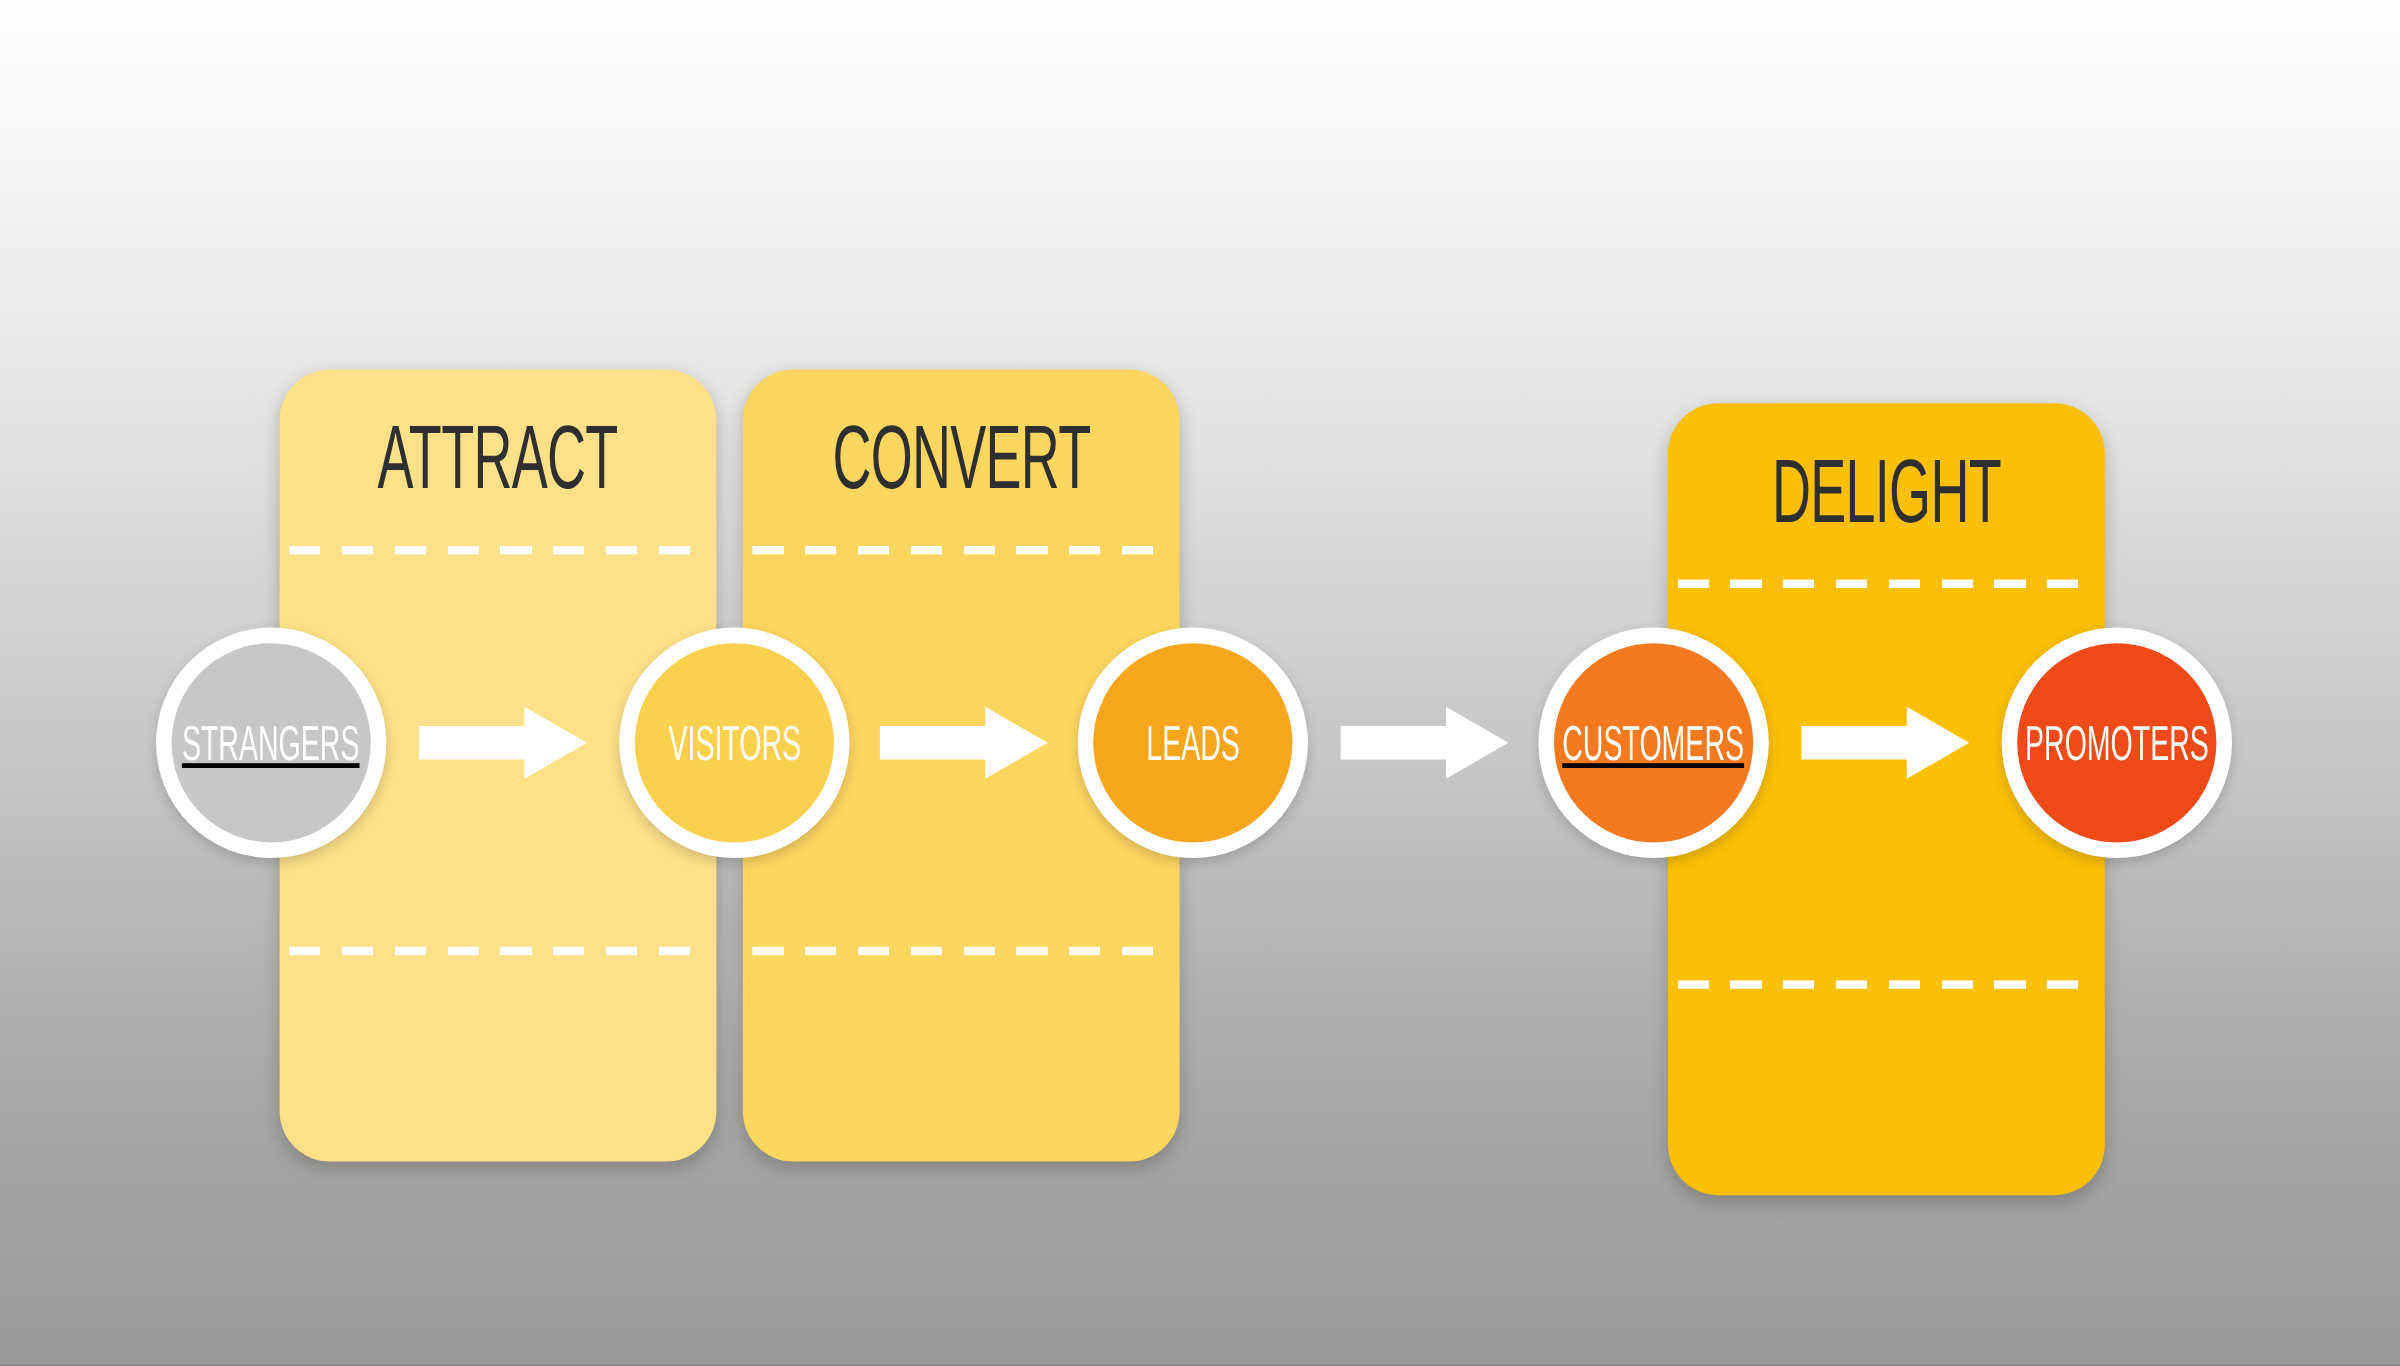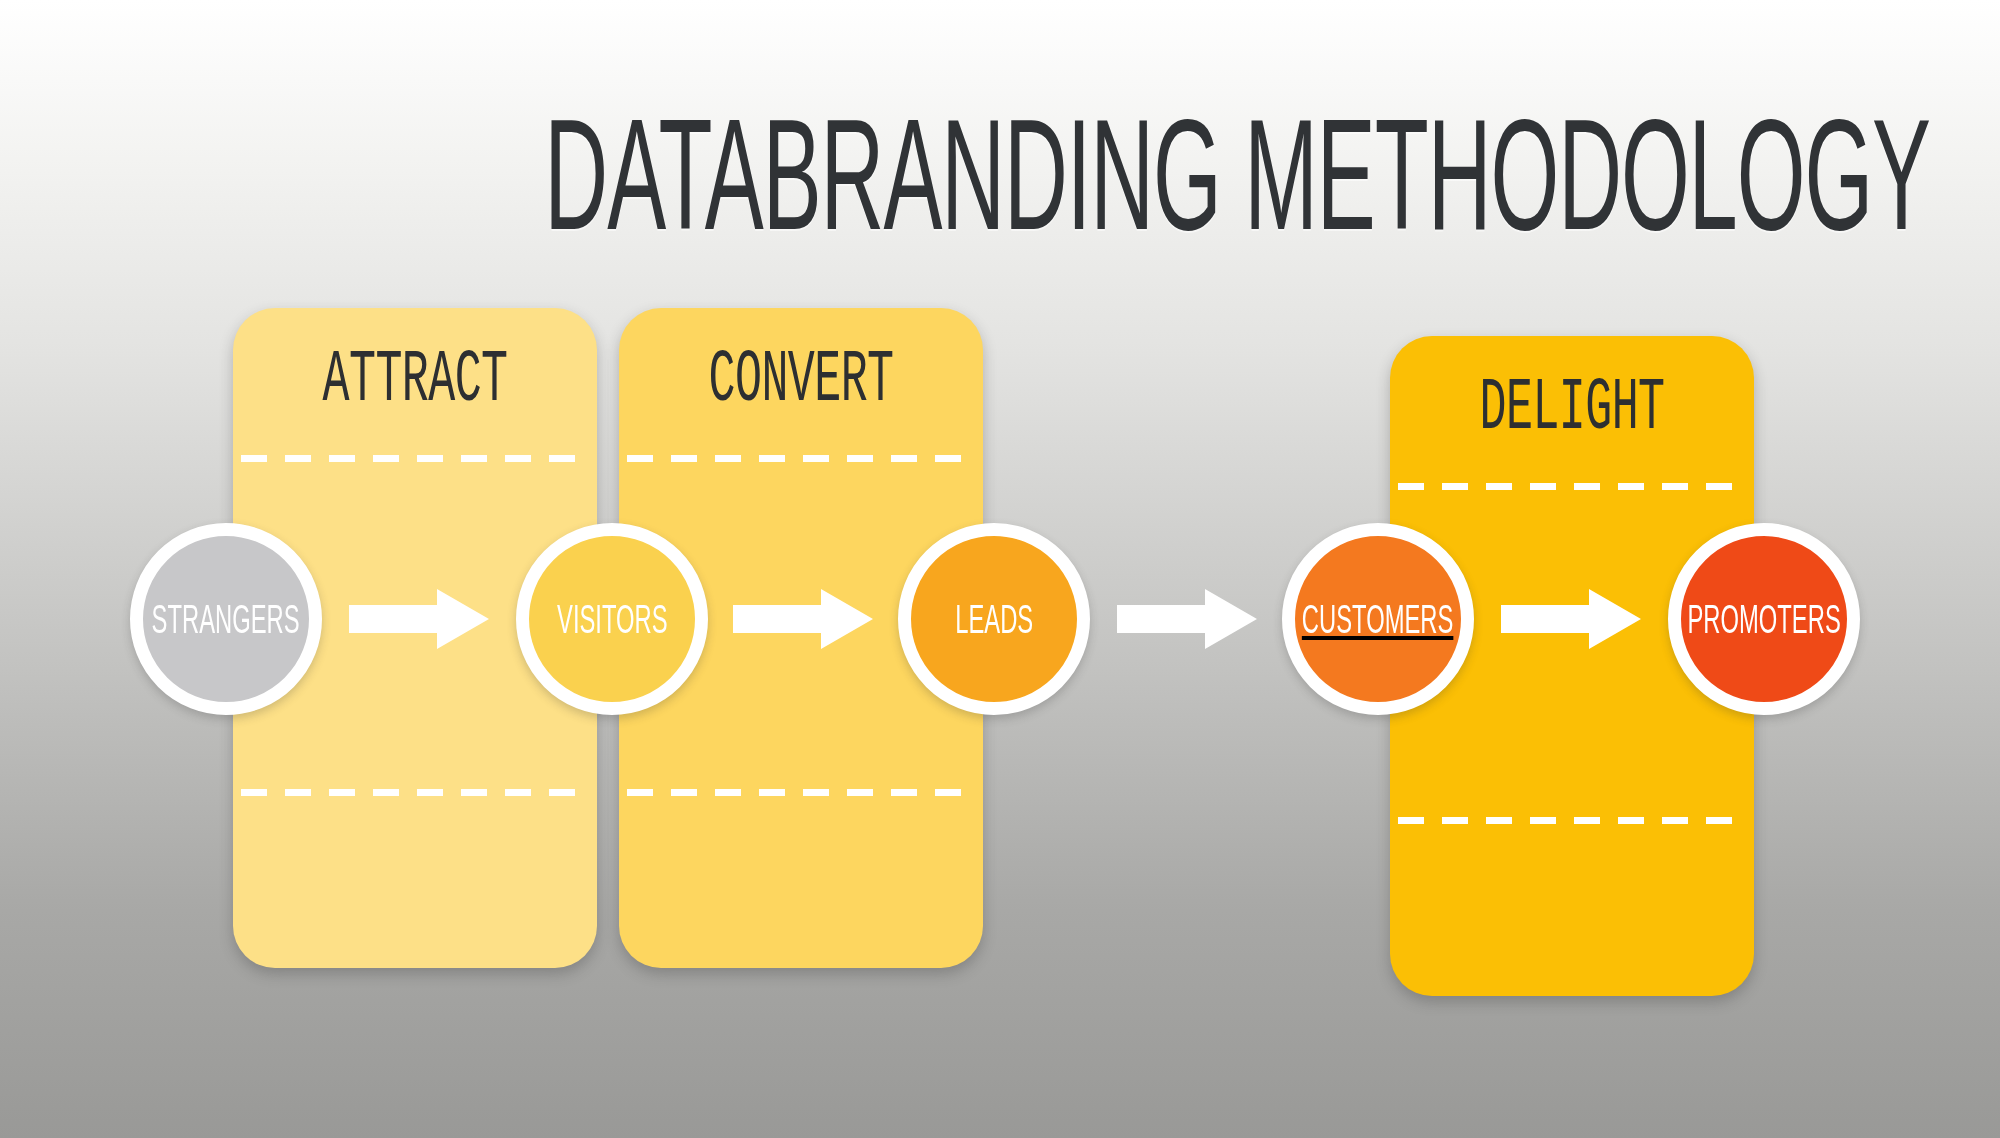--- a/index.html
+++ b/index.html
@@ -118,9 +118,6 @@
 
 <div id="canvas">
 
-  <div class="title-row">
-    <span class="cond main-title">DATABRANDING METHODOLOGY</span>
-  </div>
 
   <div class="panel p1" style="background-color: rgb(253, 224, 135);">
     <div class="panel-title-row">

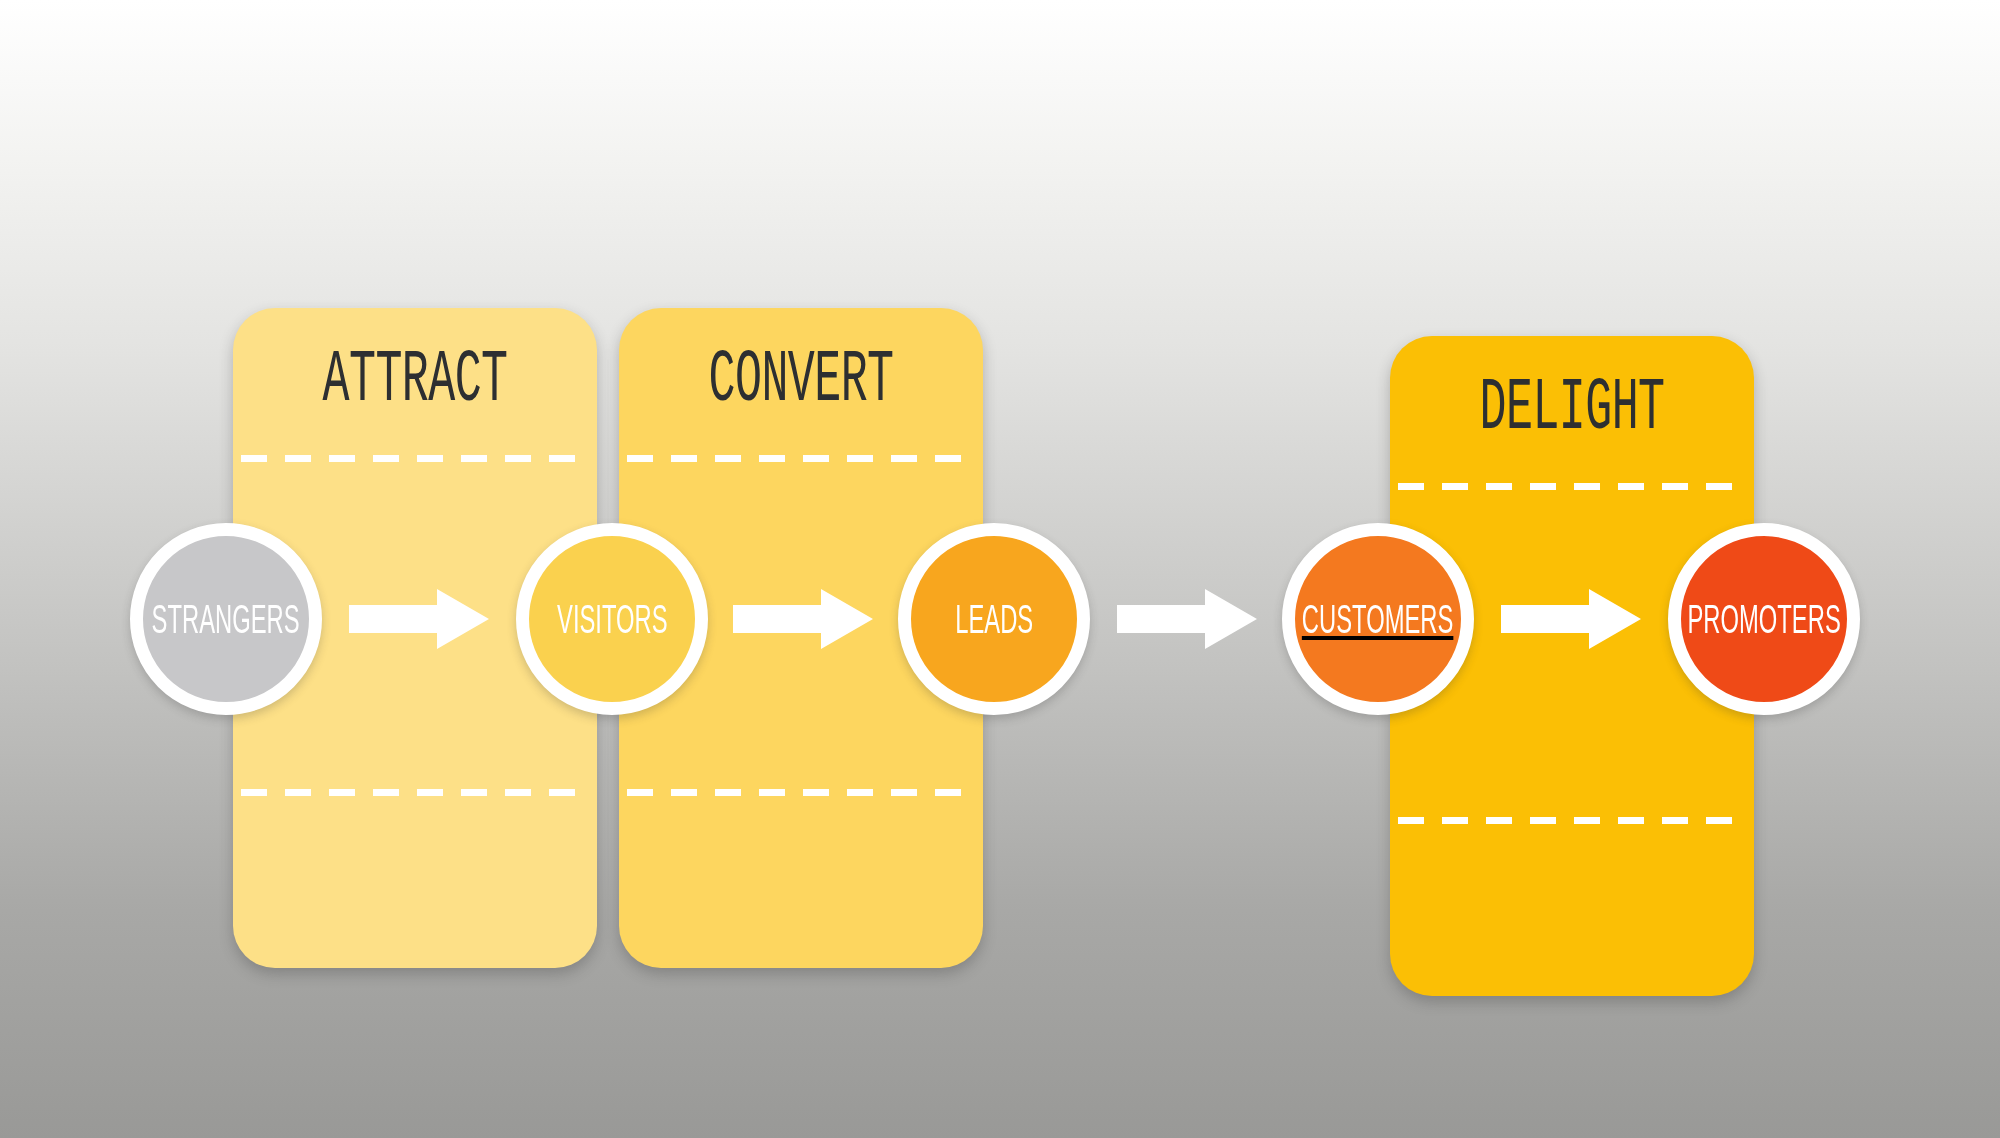--- a/index.html
+++ b/index.html
@@ -51,7 +51,6 @@
     width: 100%;
     text-align: center;
     white-space: nowrap;
-    font-family: Liberation Mono, monospace;
   }
   .panel-title {
     font-size: 75px;

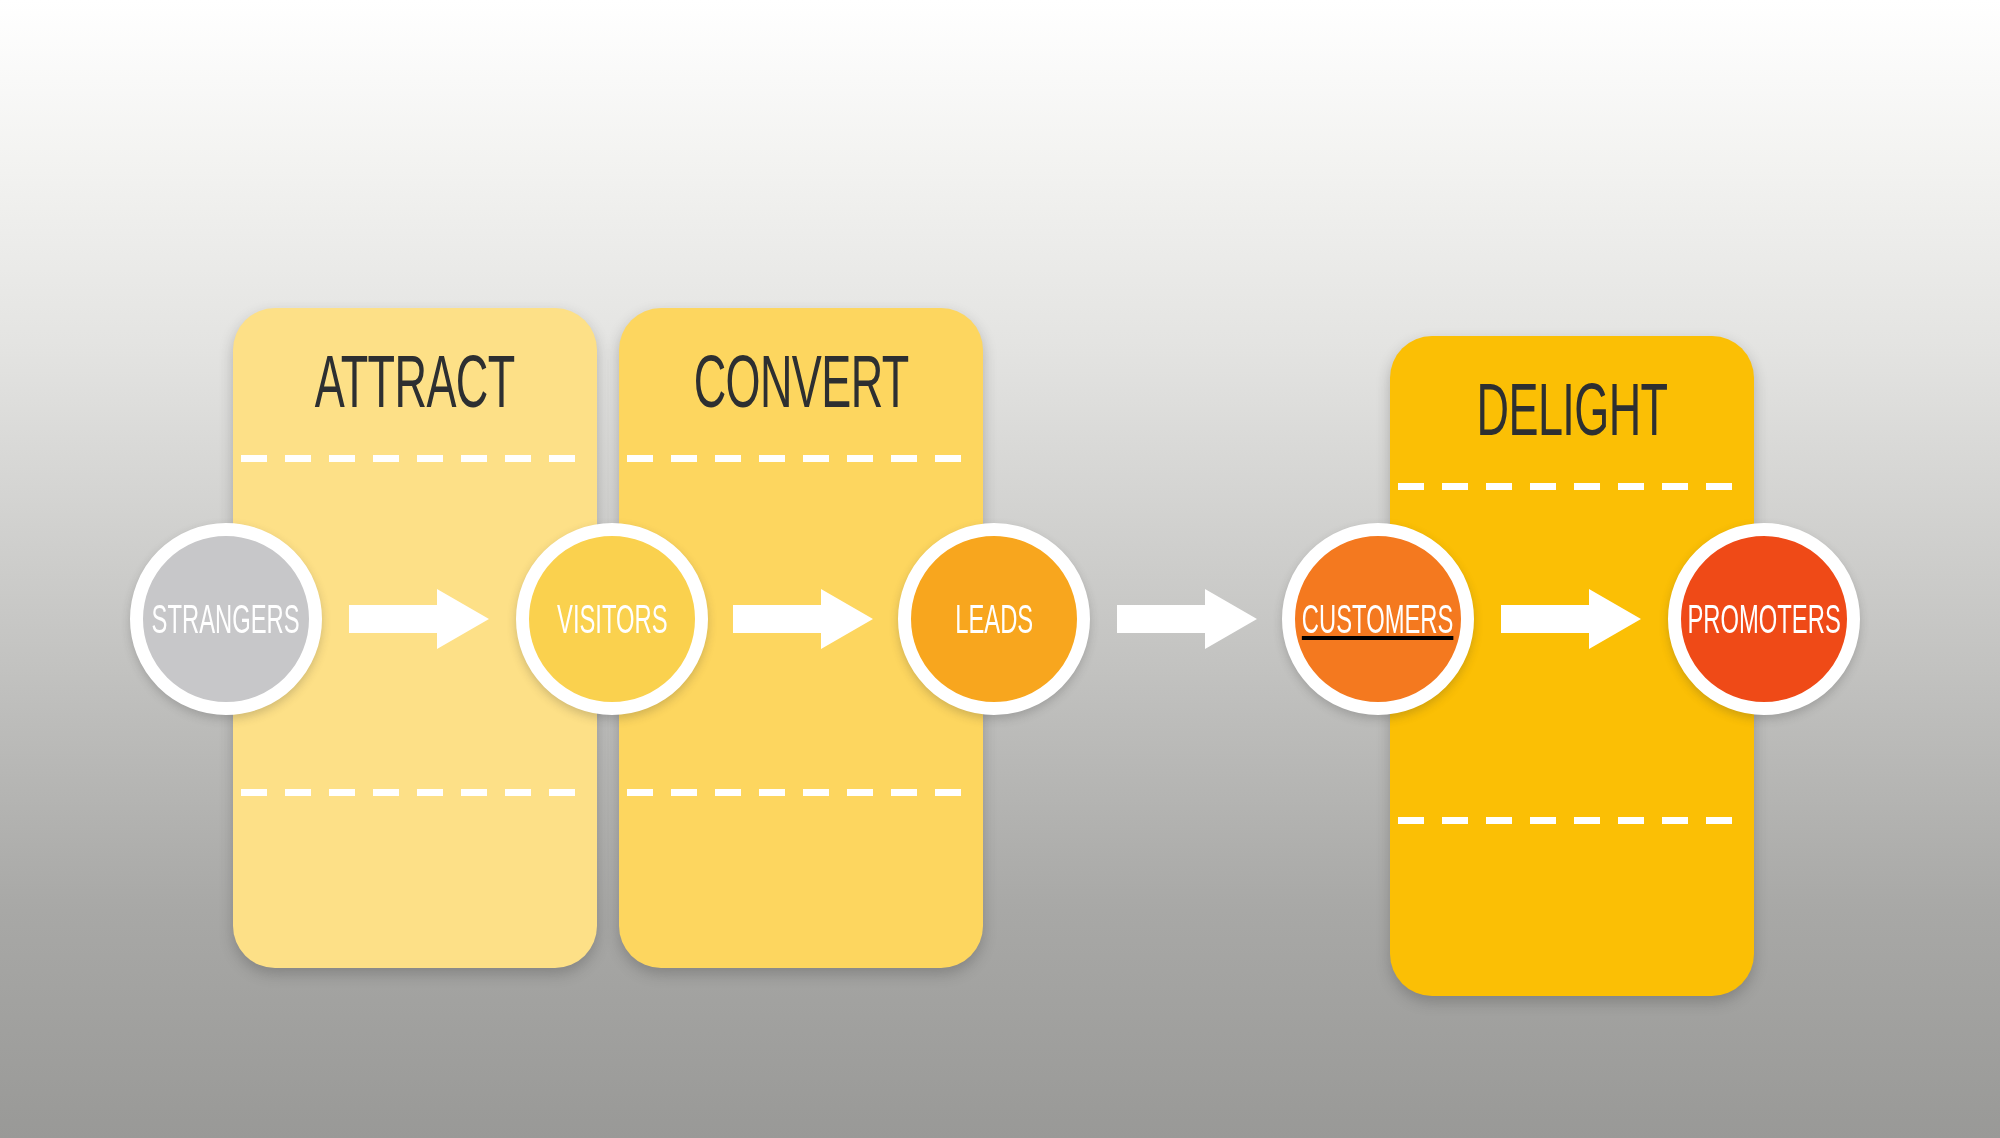--- a/index.html
+++ b/index.html
@@ -164,7 +164,7 @@
     </svg>
   </div>
 
-  <div class="circle c1" style="background-color: rgb(199, 199, 201);">
+  <div class="circle c1" style="background-color: rgb(199, 199, 201); text-decoration: underline;">
     <span class="cond circle-label">STRANGERS</span>
   </div>
   <div class="circle c2" style="background-color: rgb(250, 209, 78);">

